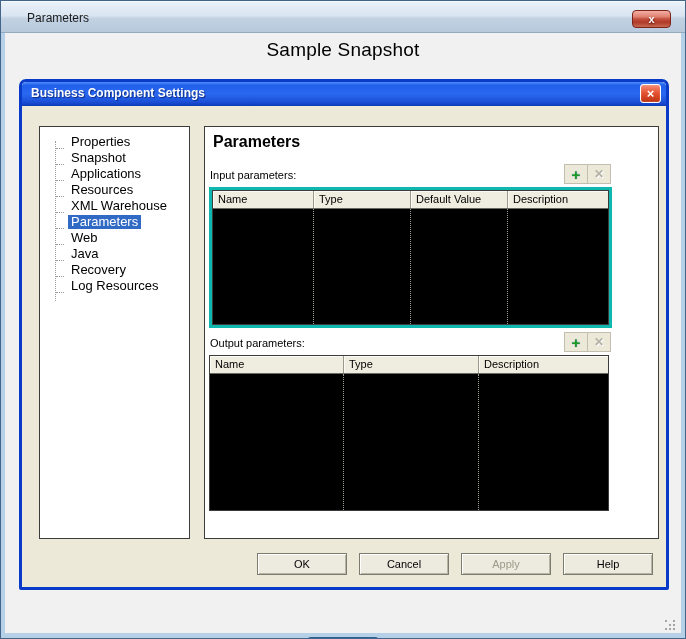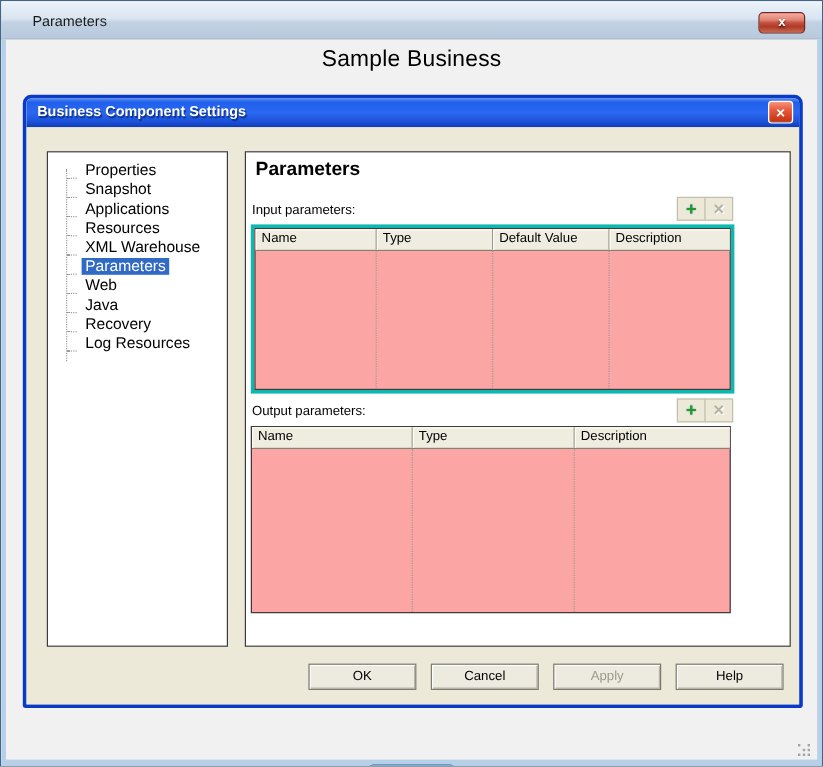--- a/index.html
+++ b/index.html
@@ -146,7 +146,7 @@
 
   <div class="window-frame"></div>
 
-  <div class="sample-heading">Sample Business</div>
+  <div class="sample-heading">Sample Snapshot</div>
 
   <div class="xp-dialog">
     <div class="xp-titlebar">

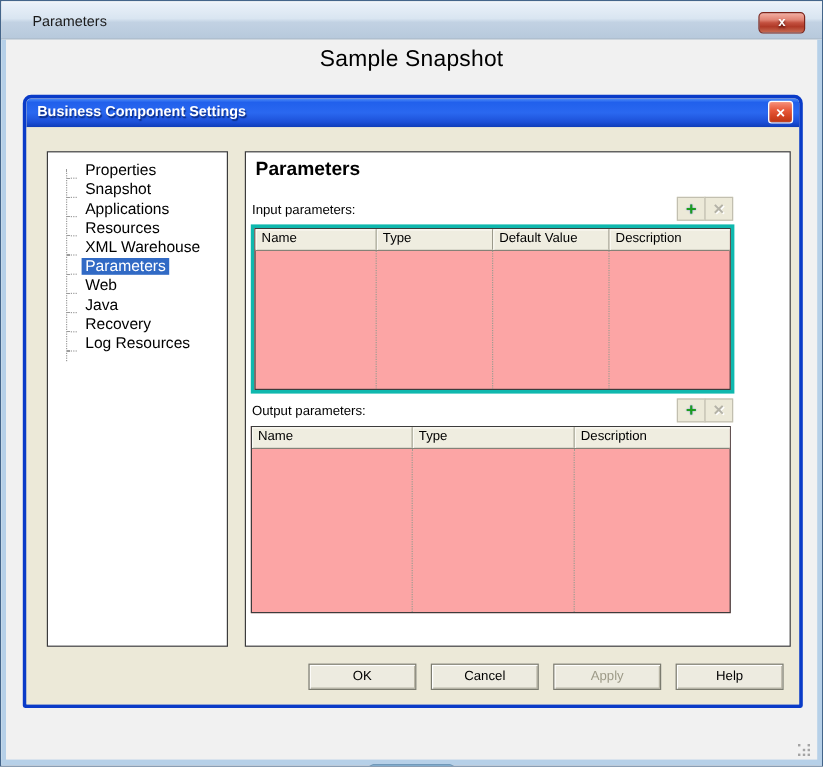--- a/index.html
+++ b/index.html
@@ -89,7 +89,7 @@
   .del-glyph { color:#B4B2A6; font-size:12px; font-weight:bold; line-height:1; text-shadow:1px 1px 0 #FFFFFF; }
 
   .teal-wrap { position:absolute; left:4px; top:60px; width:403px; height:141px; border:3px solid #0FB8AE; background:#0FB8AE; }
-  .param-table { width:100%; height:100%; border:1px solid #3C3C3C; background:#fca5a5; display:flex; flex-direction:column; }
+  .param-table { width:100%; height:100%; border:1px solid #3C3C3C; background:#000000; display:flex; flex-direction:column; }
   .table-output-pos { position:absolute; left:4px; top:228px; width:400px; height:156px; }
   .thead { display:flex; height:18px; flex:none; border-bottom:1px solid #6A6A60; background:#EFEDE0; }
   .th {

